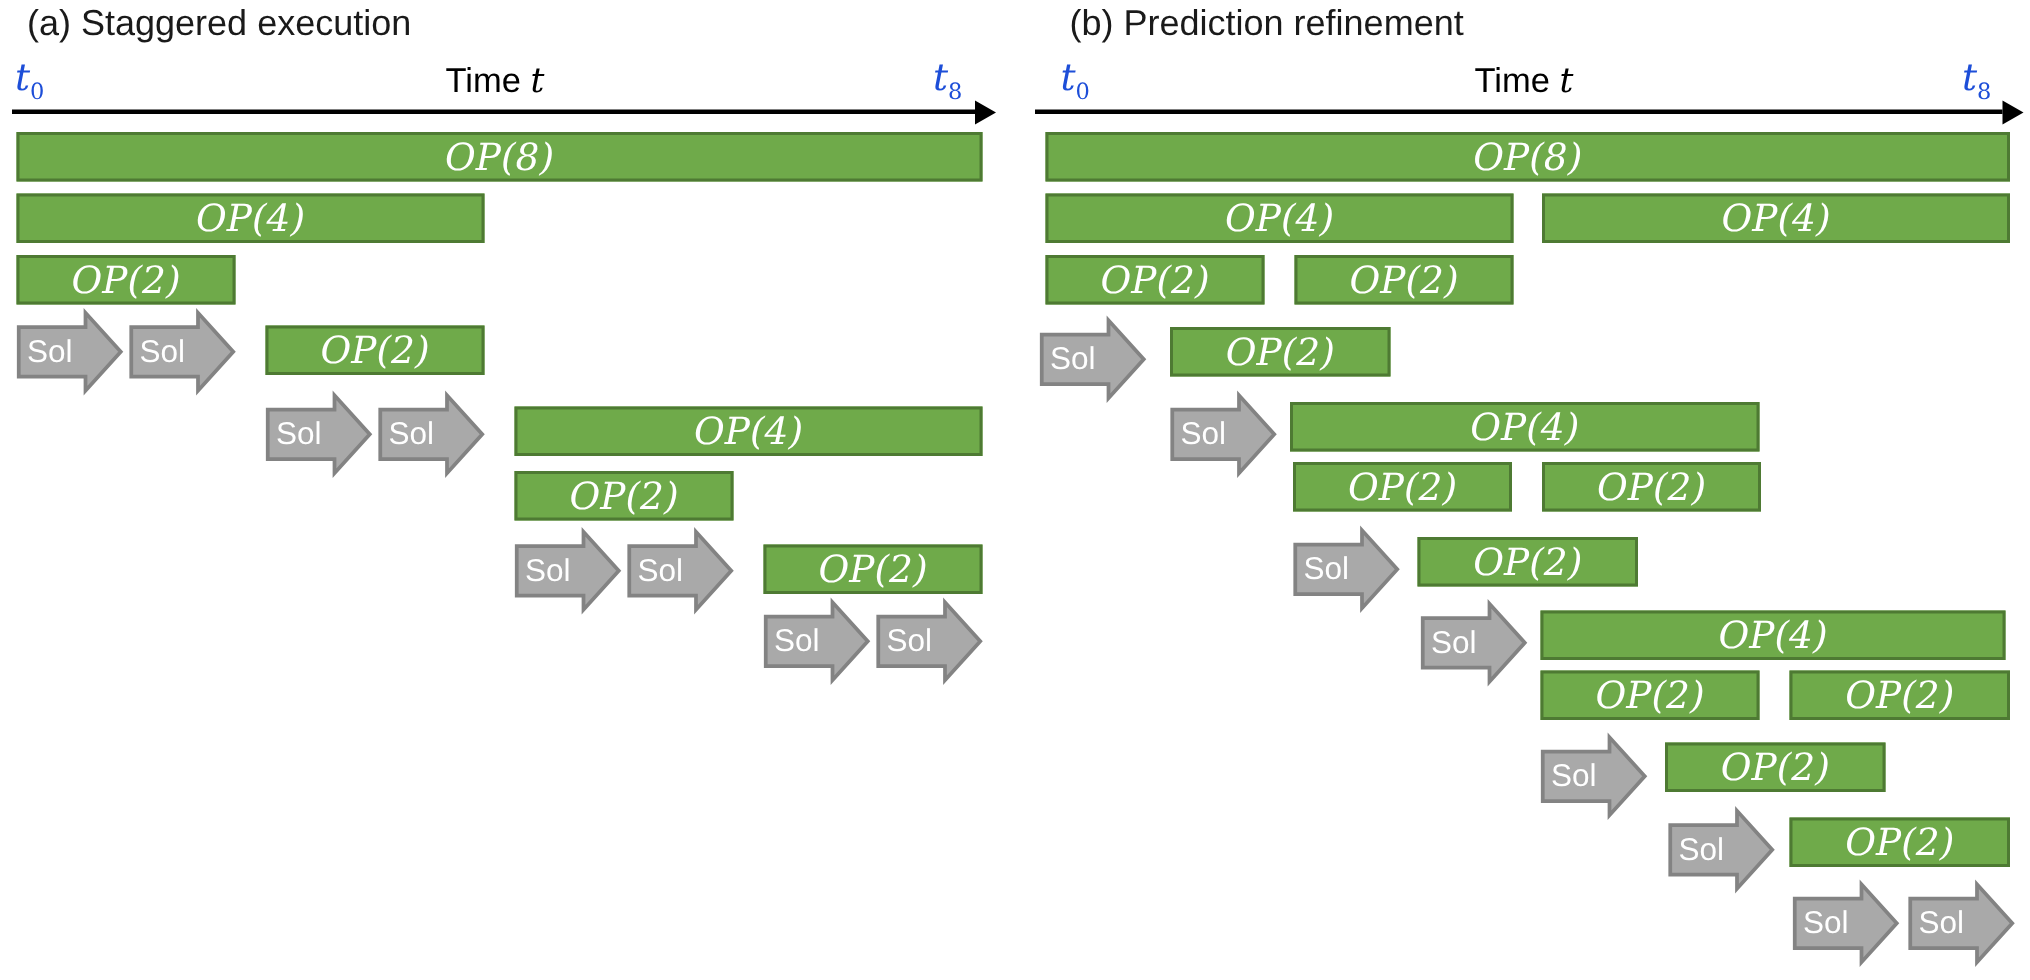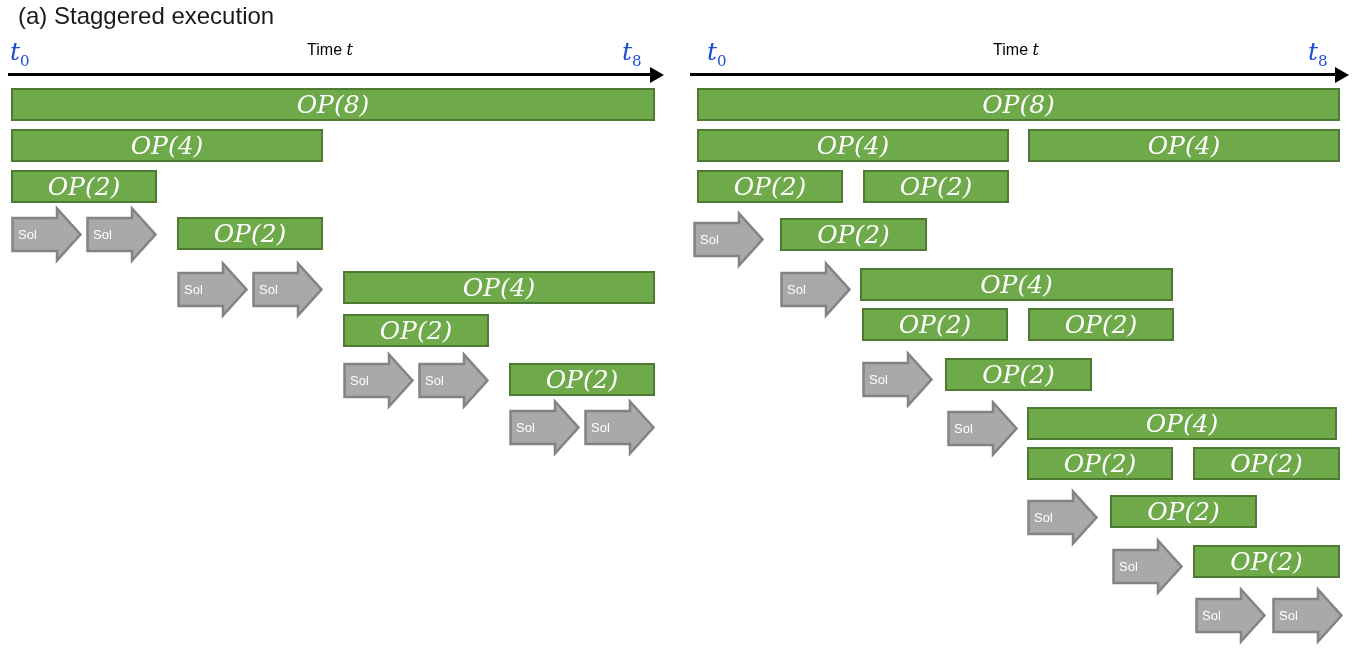--- a/index.html
+++ b/index.html
@@ -95,6 +95,7 @@
       </div>
     </div>
   <div class="panel" id="panel-b">
+    <div class="panel-title" style="left:713px;top:2px;">(b) Prediction refinement</div>
   <div class="axis-line" style="left: 690px; top: 73px; width: 645px; background: rgb(0, 0, 0);"></div>
       <div class="axis-head" style="left: 1335px; top: 66.5px; border-left-color: rgb(0, 0, 0);"></div>
       <span class="axis-tick" style="left: 707px; top: 38px;"><i>t</i><sub>0</sub></span>

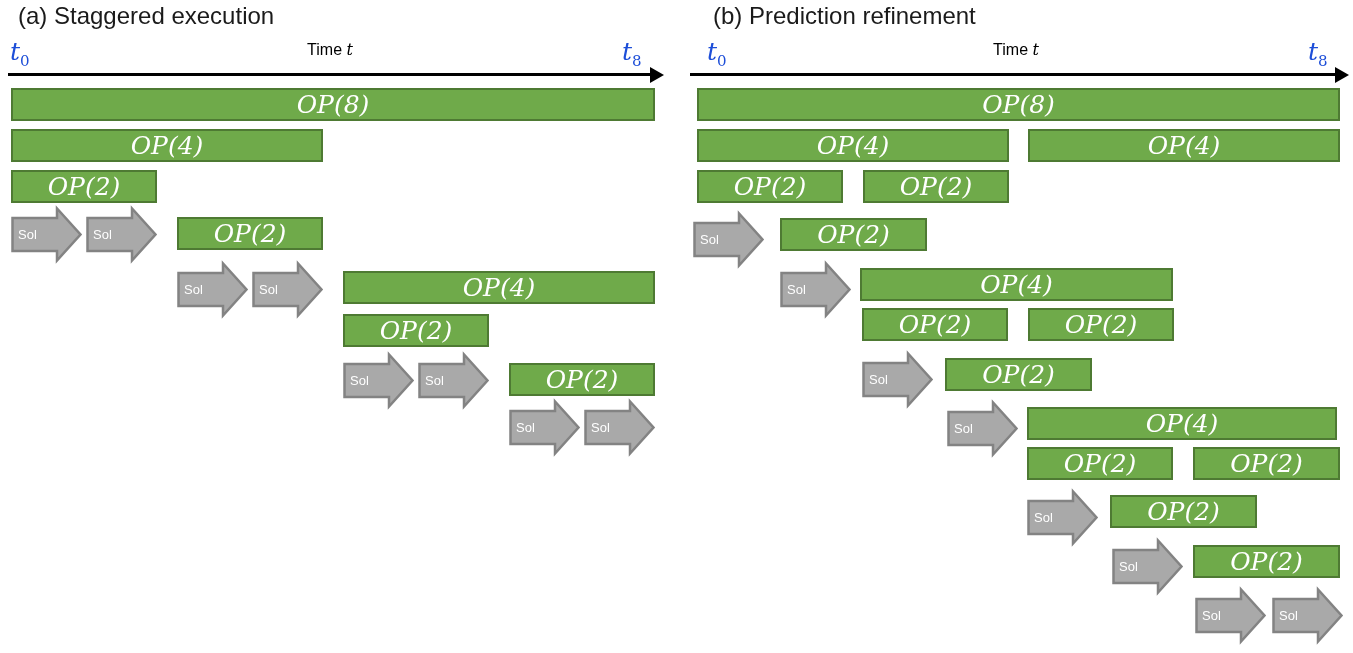--- a/index.html
+++ b/index.html
@@ -14,7 +14,7 @@
   .axis-tick{position:absolute;font-family:"DejaVu Serif",serif;font-style:italic;
              font-size:25px;color:#1d4ed8;white-space:nowrap;line-height:1.1;}
   .axis-tick sub{font-size:15px;font-style:normal;}
-  .axis-mid{position:absolute;transform:translateX(-50%);font-size:16px;color:#000;
+  .axis-mid{position:absolute;transform:translateX(-50%);font-size:23px;color:#000;
             white-space:nowrap;line-height:1.2;}
   .axis-mid i{font-family:"DejaVu Serif",serif;font-style:italic;}
   .op-bar{position:absolute;box-sizing:border-box;height:33px;

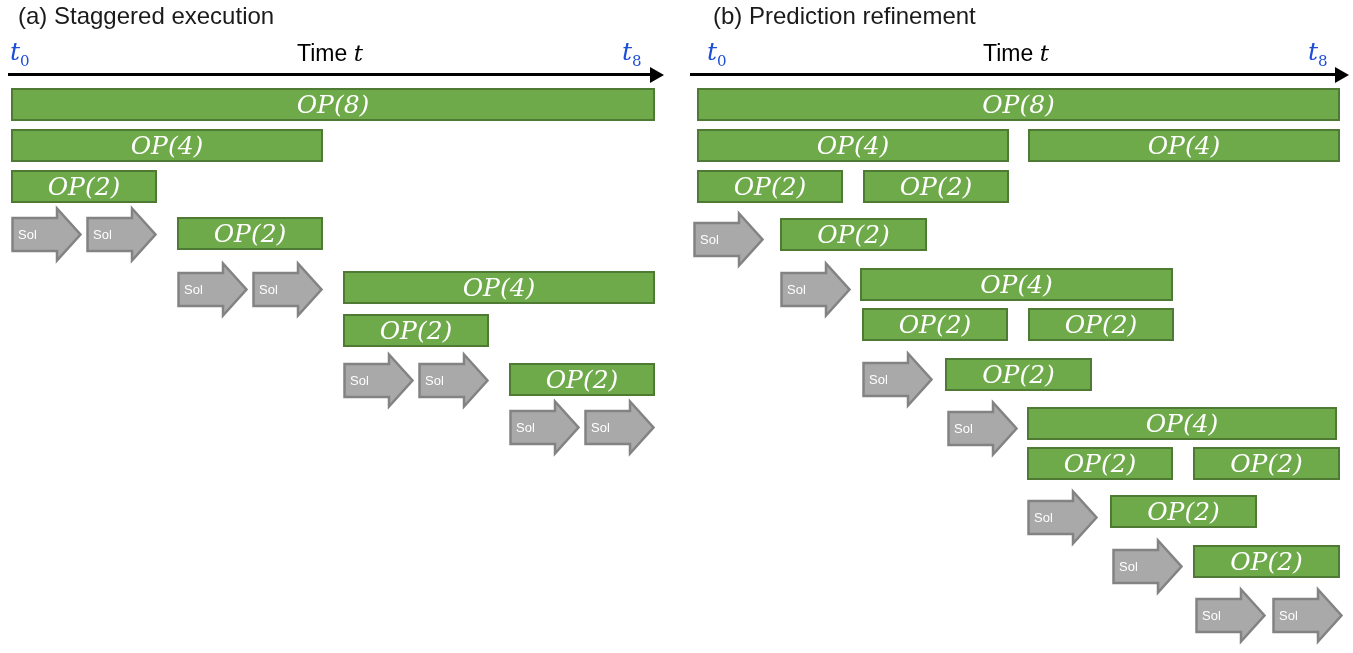--- a/index.html
+++ b/index.html
@@ -25,7 +25,7 @@
   .sol-arrow{position:absolute;width:71px;height:55px;}
   .sol-arrow svg{position:absolute;left:0;top:0;overflow:visible;}
   .sol-label{position:absolute;left:7px;top:50%;transform:translateY(-52%);
-             color:#fff;font-size:13px;line-height:1;}
+             color:#fff;font-size:21px;line-height:1;}
 </style>
 </head>
 <body>

